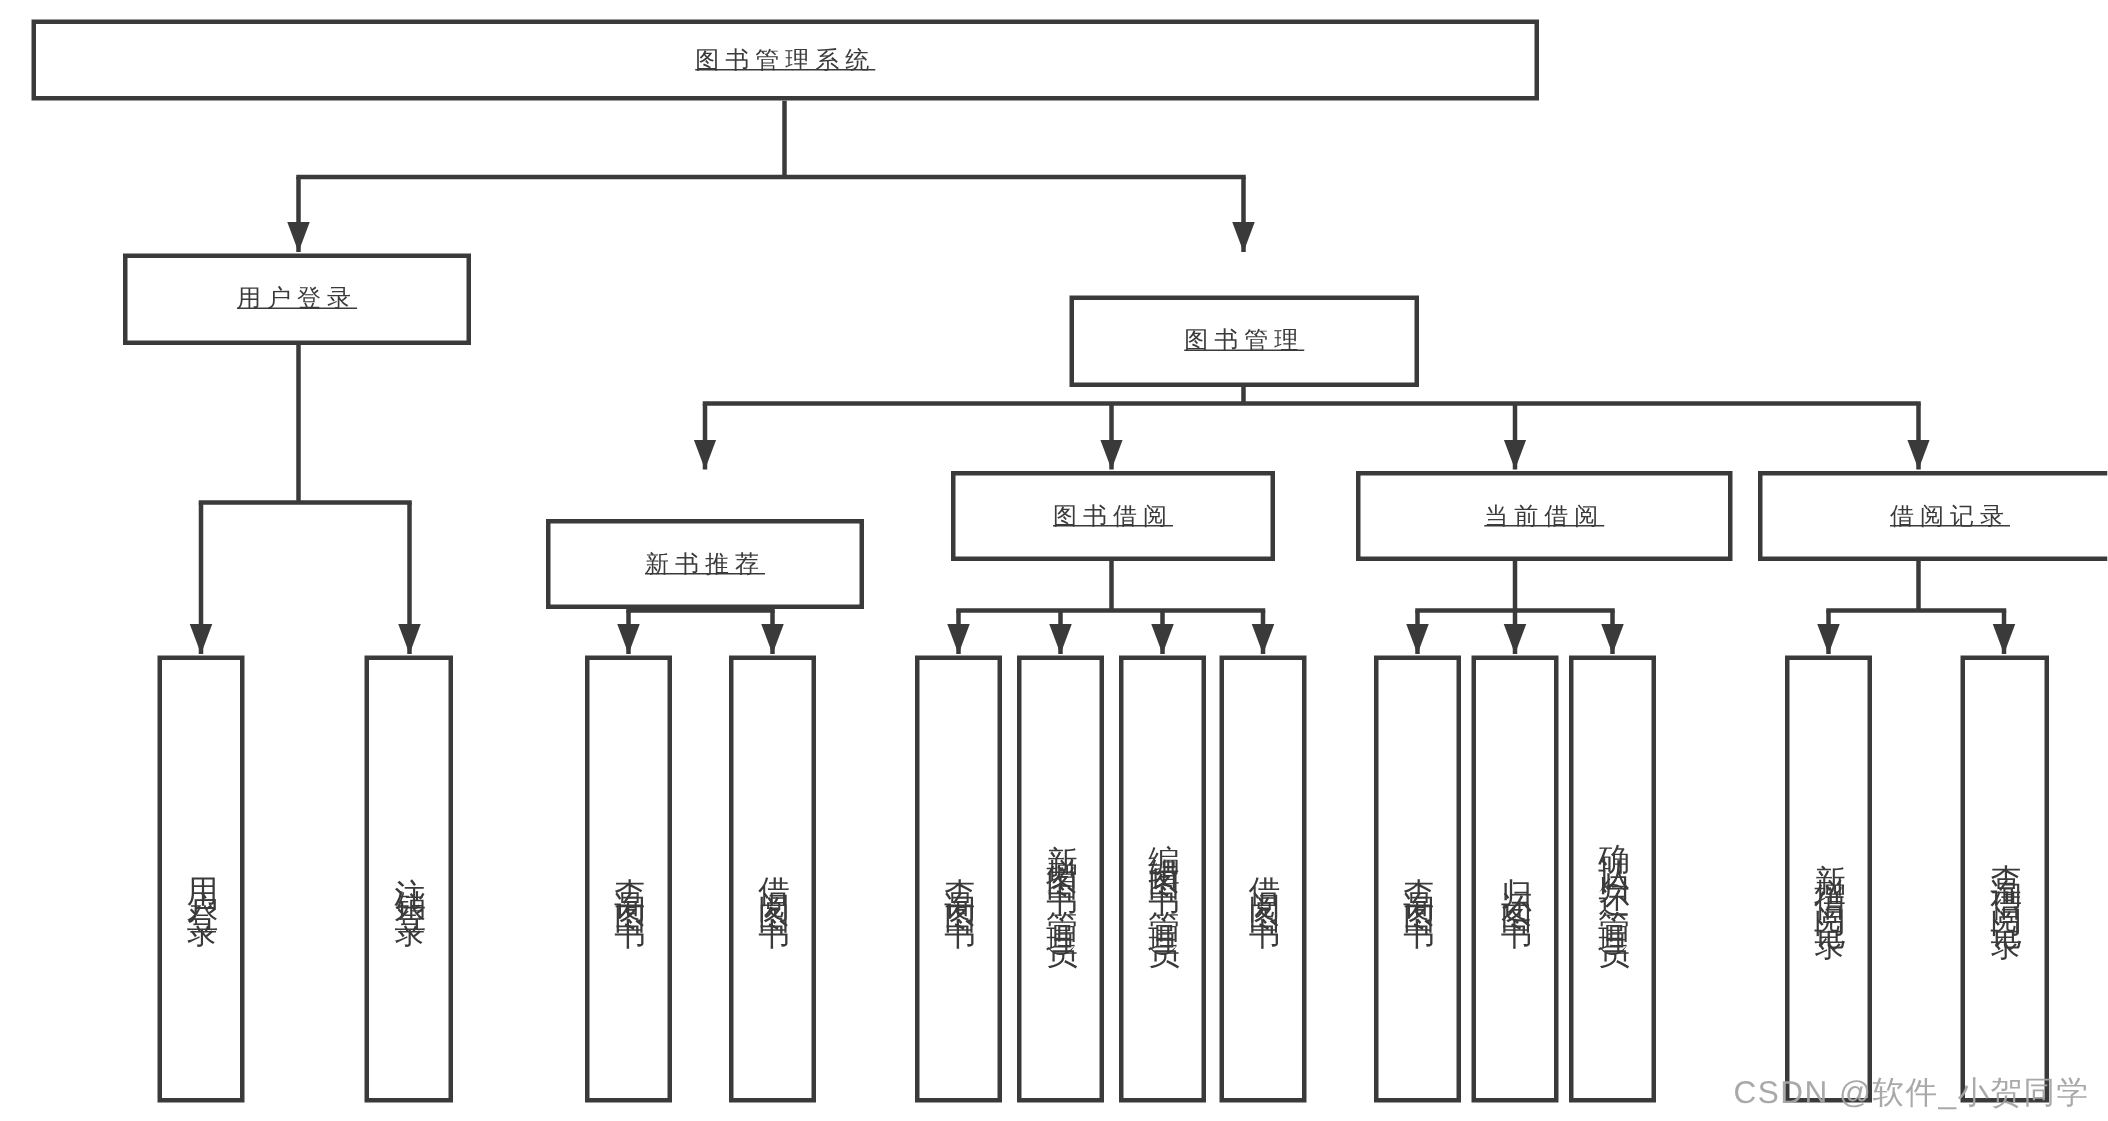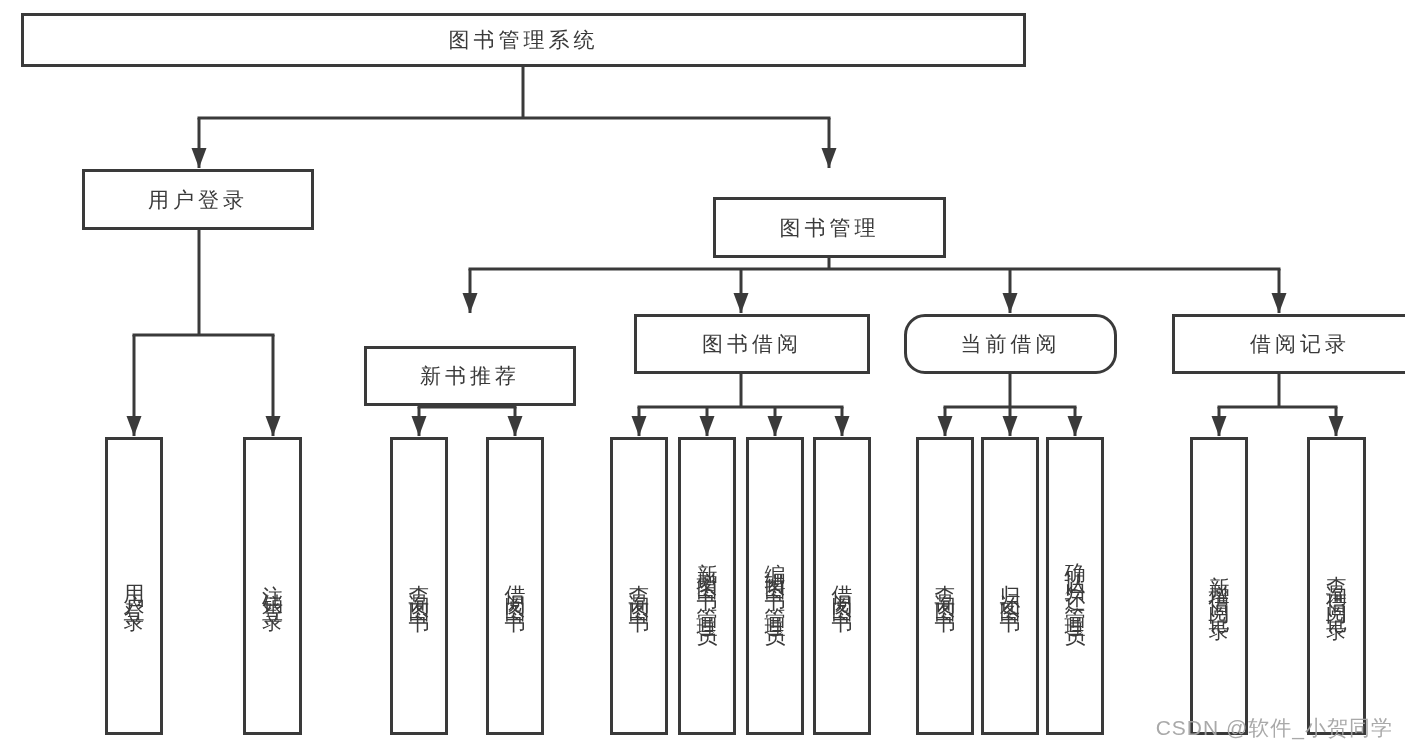--- a/index.html
+++ b/index.html
@@ -32,10 +32,11 @@
     display: flex;
     align-items: center;
     justify-content: center;
-    font-size: 21px;
+    font-size: 16px;
     letter-spacing: 4px;
     white-space: nowrap;
     color: #3a3a3a;
+    text-decoration: underline;
   }
   .vbox {
     position: absolute;

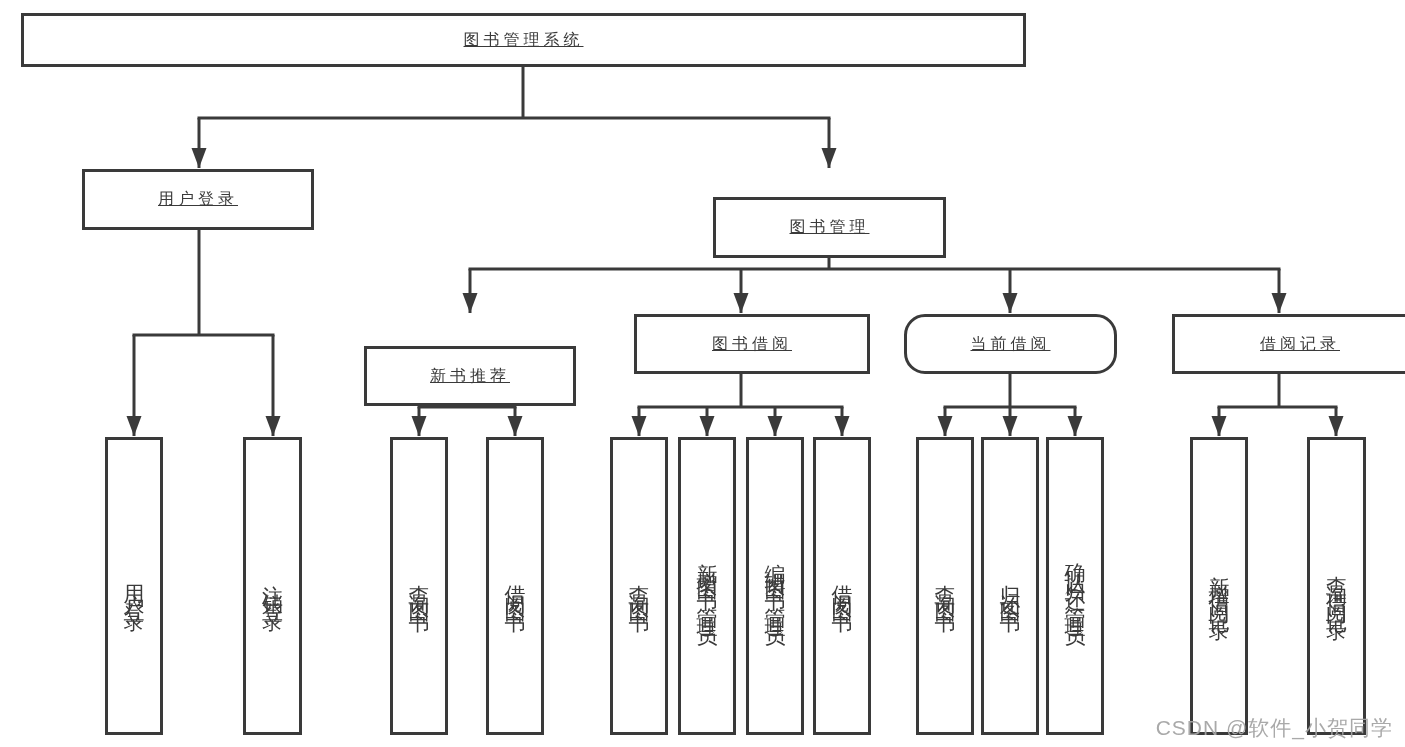--- a/index.html
+++ b/index.html
@@ -128,7 +128,7 @@
   <div class="box" style="left:713px; top:169px; width:233px; height:61px;margin-top:28px;">图书管理</div>
 
   <div class="box" style="left:364px; top:314px; width:212px; height:60px;margin-top:32px;">新书推荐</div>
-  <div class="box" style="left:634px; top:314px; width:236px; height:60px;">图书借阅</div>
+  <div class="box" style="left:634px; top:314px; width:216px; height:60px;">图书借阅</div>
   <div class="box" style="left:904px; top:314px; width:213px; height:60px;border-radius:21px;">当前借阅</div>
   <div class="box" style="left:1172px; top:314px; width:256px; height:60px;">借阅记录</div>
 

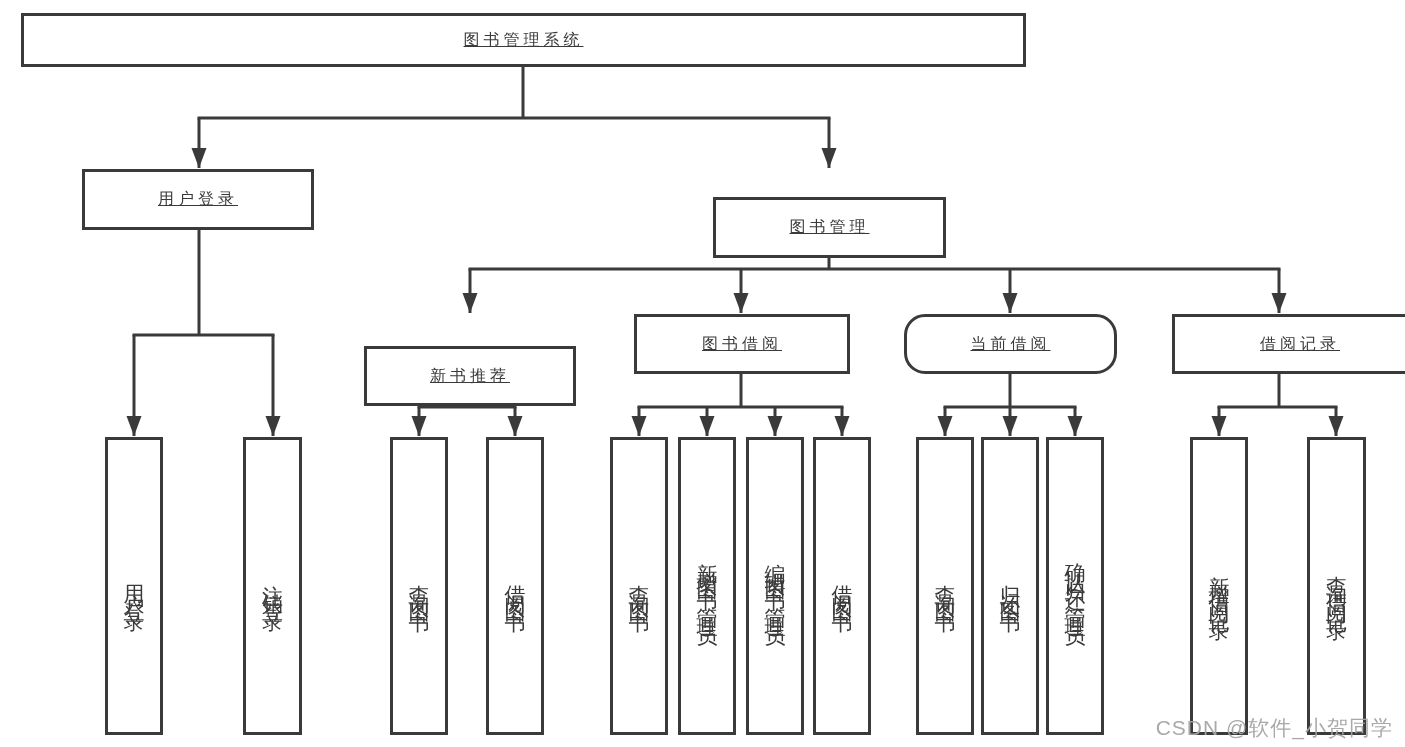--- a/index.html
+++ b/index.html
@@ -129,7 +129,7 @@
 
   <div class="box" style="left:364px; top:314px; width:212px; height:60px;margin-top:32px;">新书推荐</div>
   <div class="box" style="left:634px; top:314px; width:216px; height:60px;">图书借阅</div>
-  <div class="box" style="left:904px; top:314px; width:213px; height:60px;border-radius:21px;">当前借阅</div>
+  <div class="box" style="left:904px; top:314px; width:251px; height:60px;">当前借阅</div>
   <div class="box" style="left:1172px; top:314px; width:256px; height:60px;">借阅记录</div>
 
   <div class="vbox" style="left:105px;">用户登录</div>

